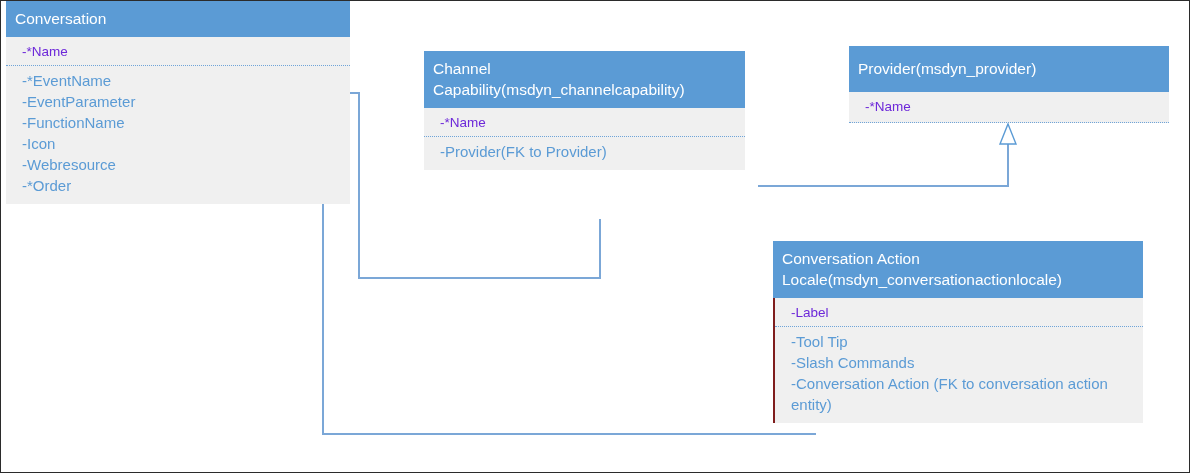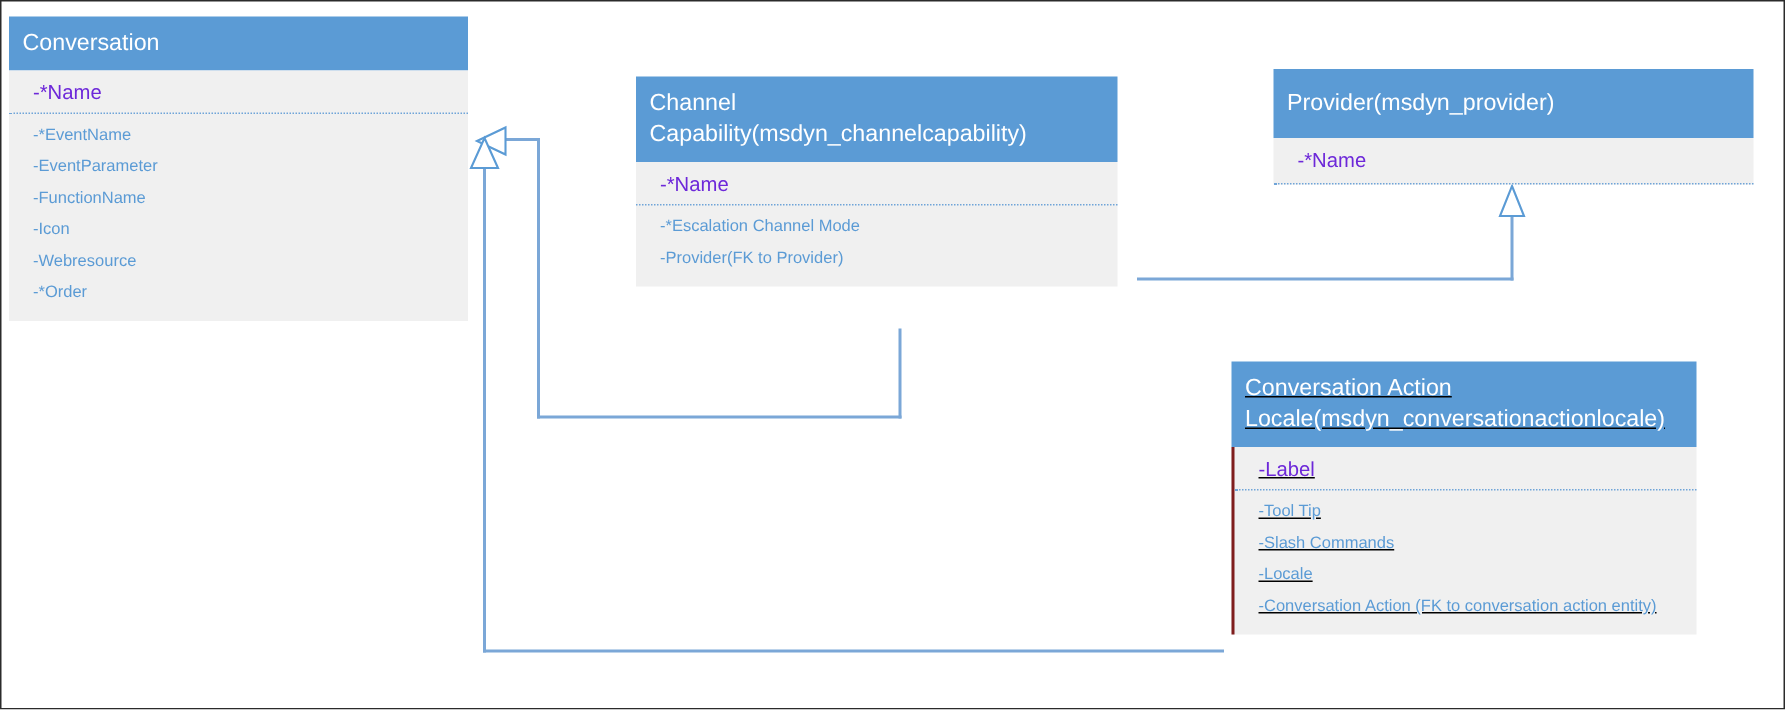--- a/index.html
+++ b/index.html
@@ -103,7 +103,7 @@
     <polygon points="9,1 17,21 1,21"></polygon>
   </svg>
 
-  <div class="umlbox" style="left:5px; top:10px; width:306px;">
+  <div class="umlbox" style="left:5px; top:0; width:344px;">
     <div class="hdr">
       <div>Conversation</div>
     </div>

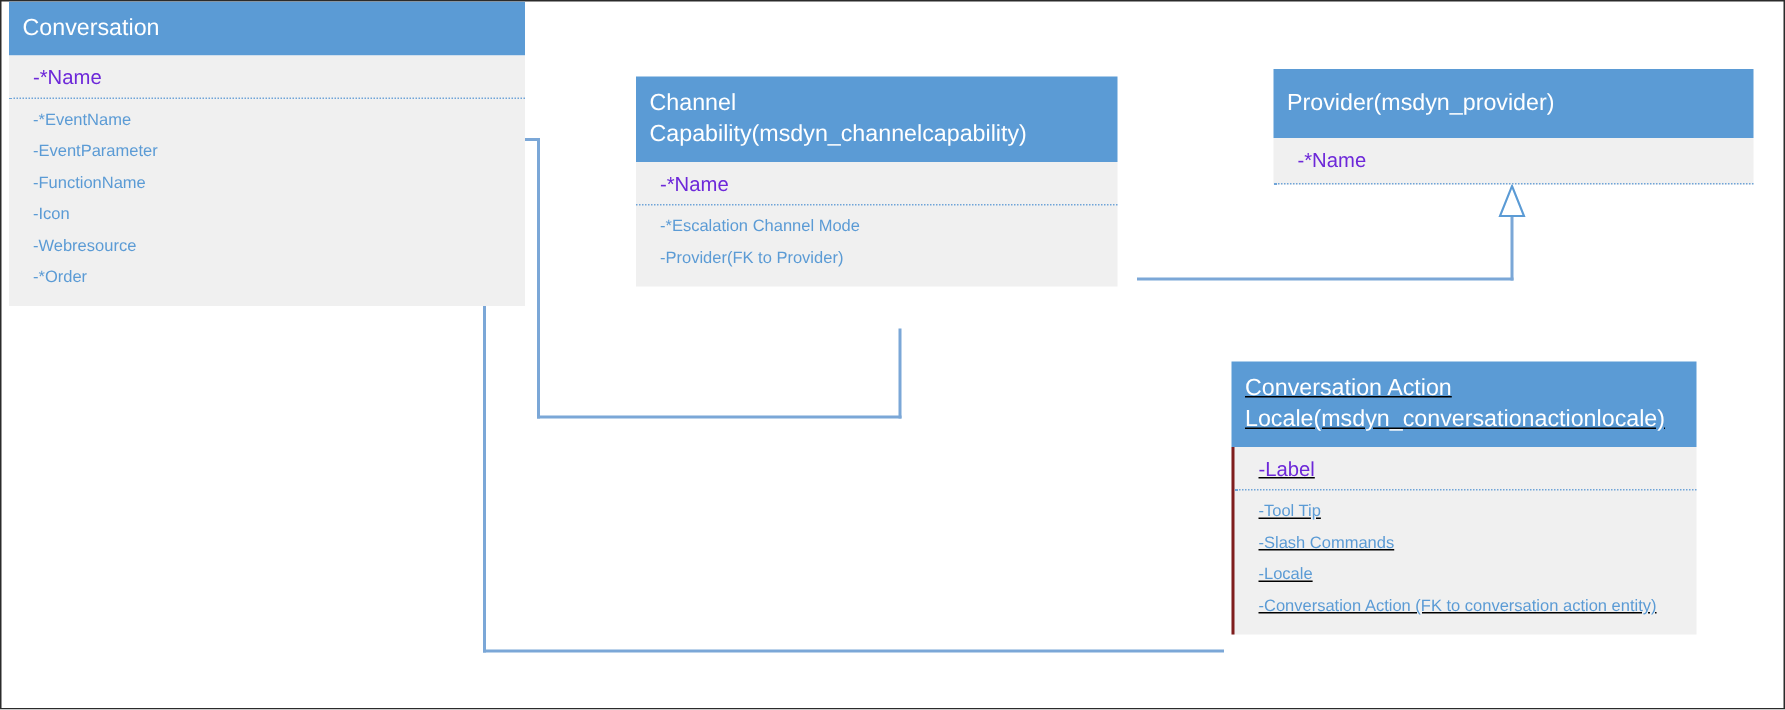--- a/index.html
+++ b/index.html
@@ -52,7 +52,7 @@
   }
   .umlbox .attr {
     color: #5B9BD5;
-    font-size: 11px;
+    font-size: 15px;
     line-height: 21px;
     white-space: normal;
   }

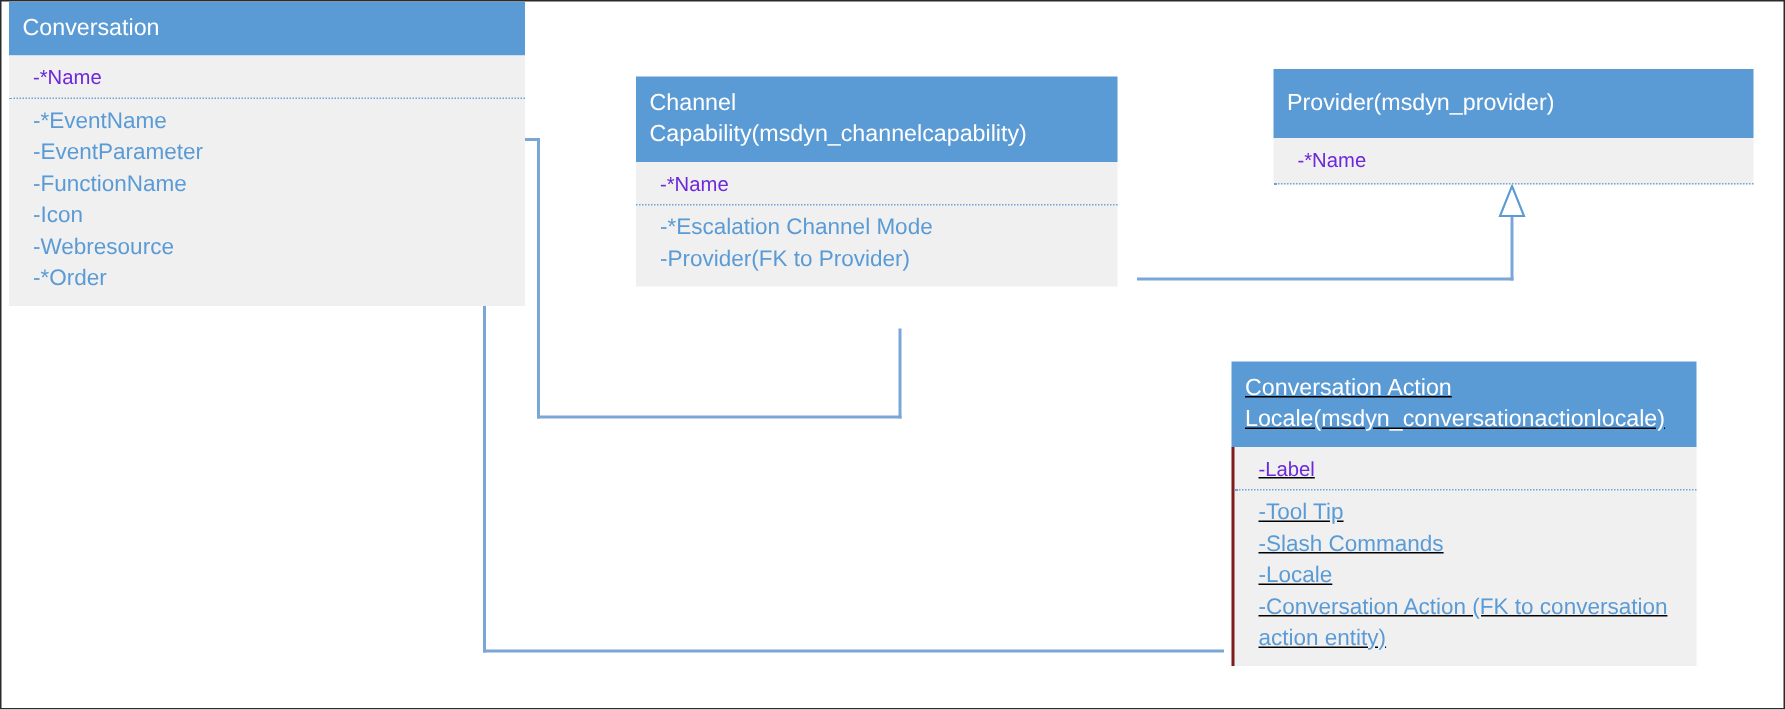--- a/index.html
+++ b/index.html
@@ -128,7 +128,6 @@
     <div class="body">
       <div class="attr-top">-*Name</div>
       <div class="attr-list">
-        <div class="attr">-*Escalation Channel Mode</div>
         <div class="attr">-Provider(FK to Provider)</div>
       </div>
     </div>

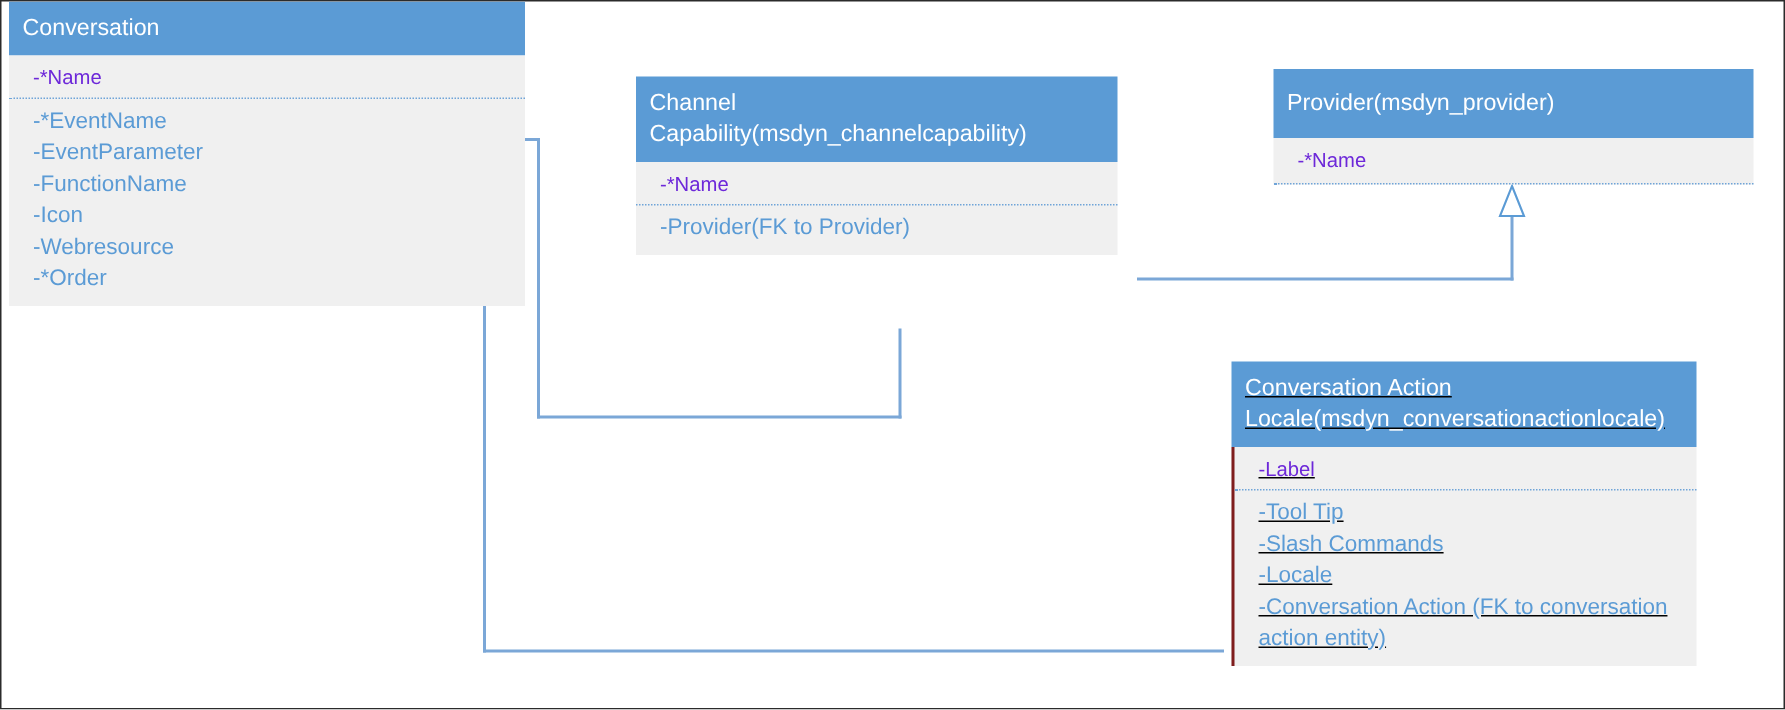--- a/index.html
+++ b/index.html
@@ -142,7 +142,7 @@
     </div>
   </div>
 
-  <div class="umlbox" style="left:820px; top:240px; width:310px;text-decoration:underline;">
+  <div class="umlbox" style="left:772px; top:240px; width:370px;">
     <div class="hdr">
       <div>Conversation Action</div>
       <div>Locale(msdyn_conversationactionlocale)</div>

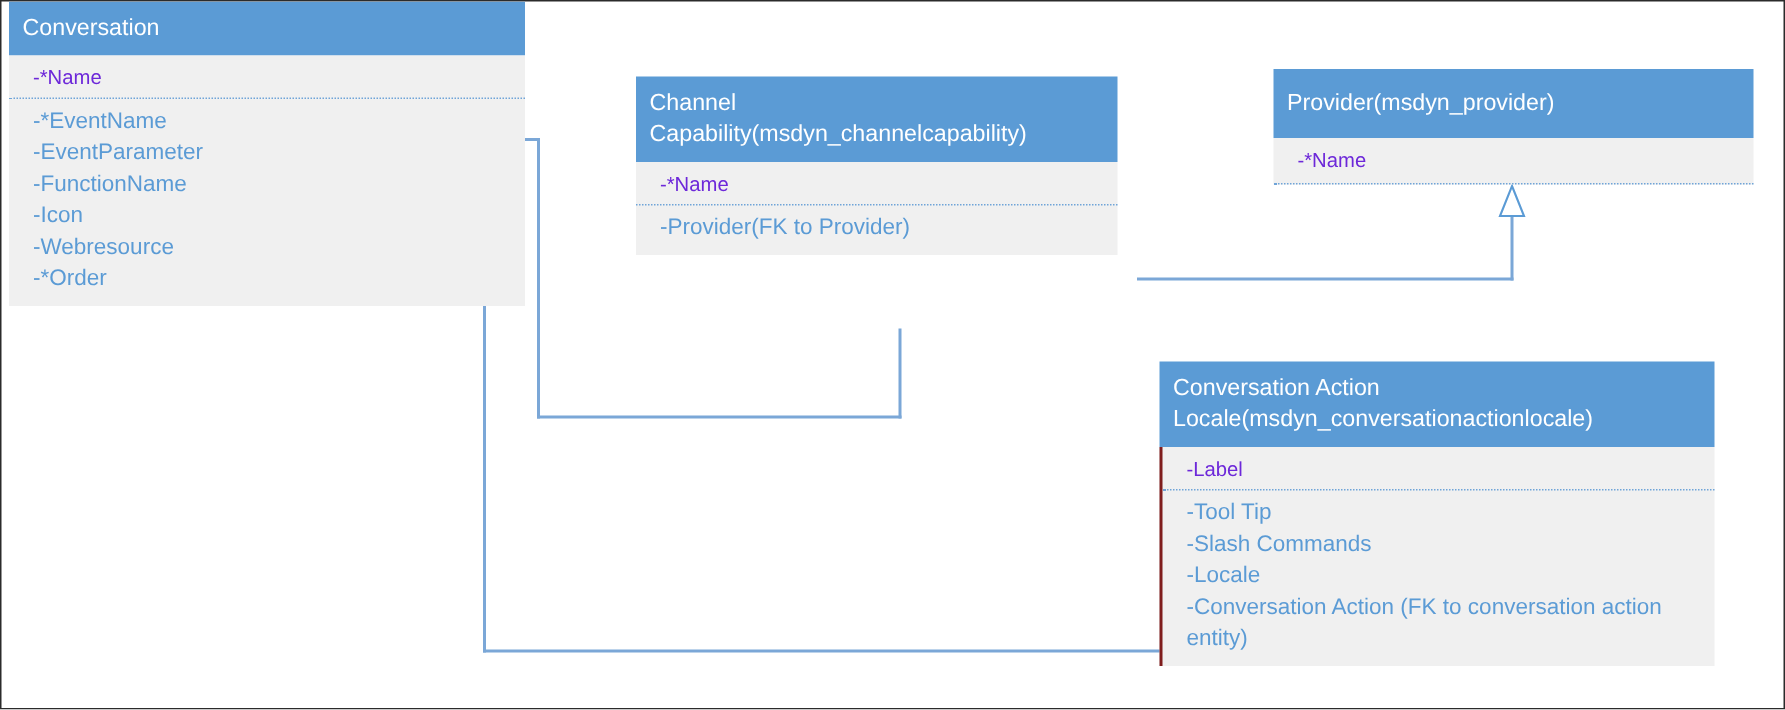--- a/index.html
+++ b/index.html
@@ -152,7 +152,6 @@
       <div class="attr-list">
         <div class="attr">-Tool Tip</div>
         <div class="attr">-Slash Commands</div>
-        <div class="attr">-Locale</div>
         <div class="attr">-Conversation Action (FK to conversation action entity)</div>
       </div>
     </div>

